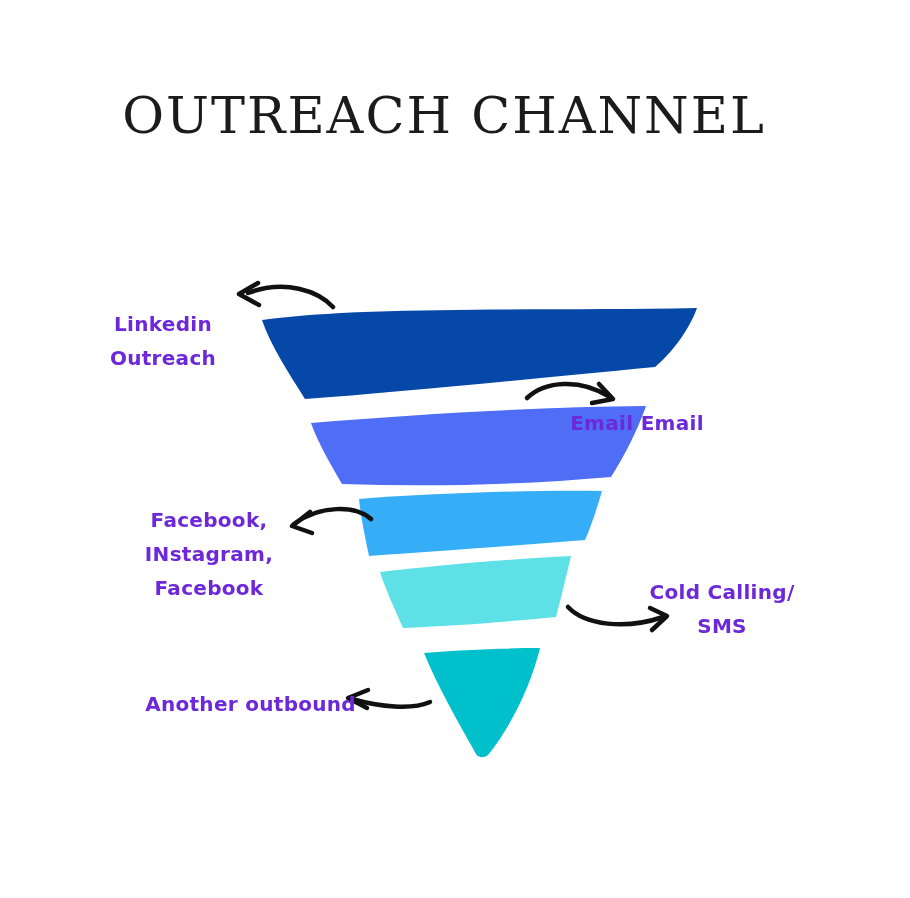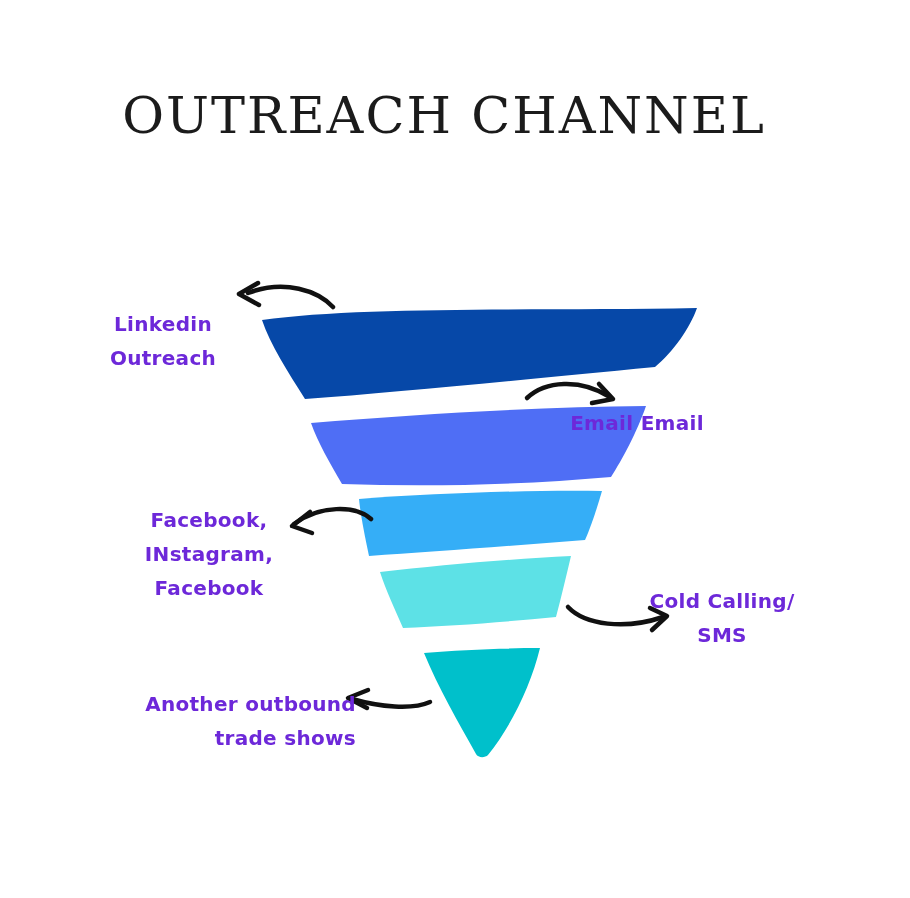--- a/index.html
+++ b/index.html
@@ -117,7 +117,7 @@
     <div>Facebook</div>
   </div>
 
-  <div class="label" style="left:622px; top:575px; width:200px;margin-top:9px;">Cold Calling/ SMS</div>
+  <div class="label" style="left:622px; top:575px; width:200px;">Cold Calling/ SMS</div>
 
   <div class="label" style="left:136px; top:687px; width:220px;text-align:right;">
     <div>Another outbound</div>

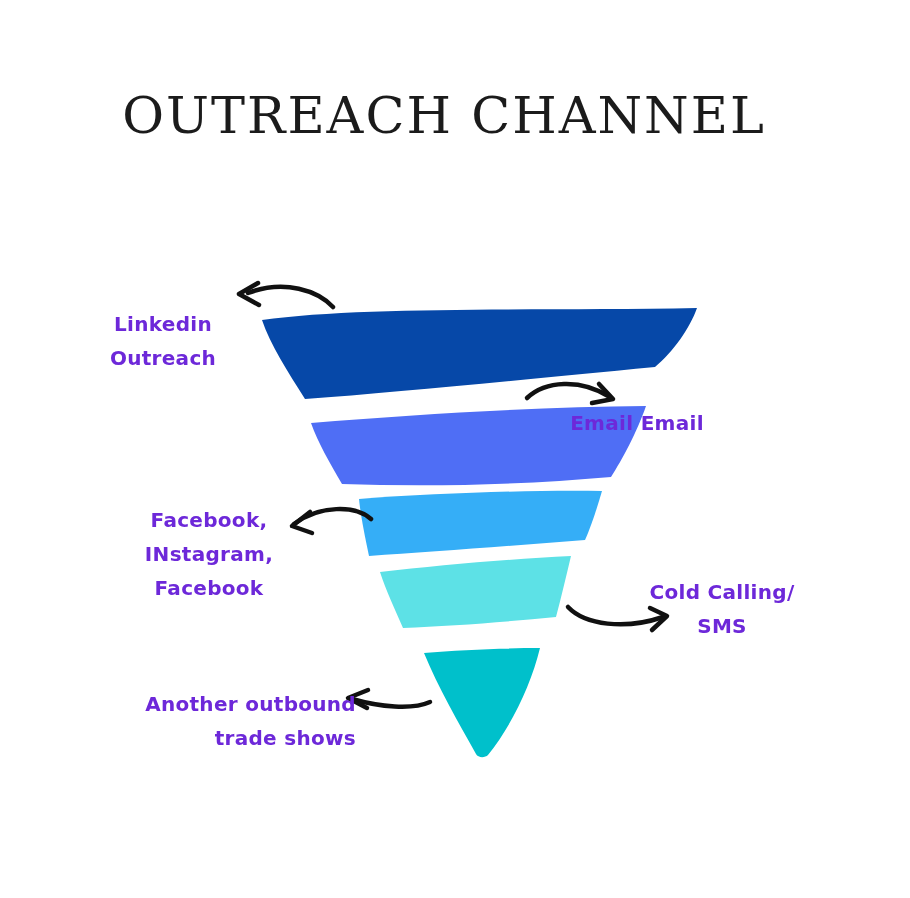--- a/index.html
+++ b/index.html
@@ -121,7 +121,6 @@
 
   <div class="label" style="left:136px; top:687px; width:220px;text-align:right;">
     <div>Another outbound</div>
-    <div>trade shows</div>
   </div>
 
 </div>

